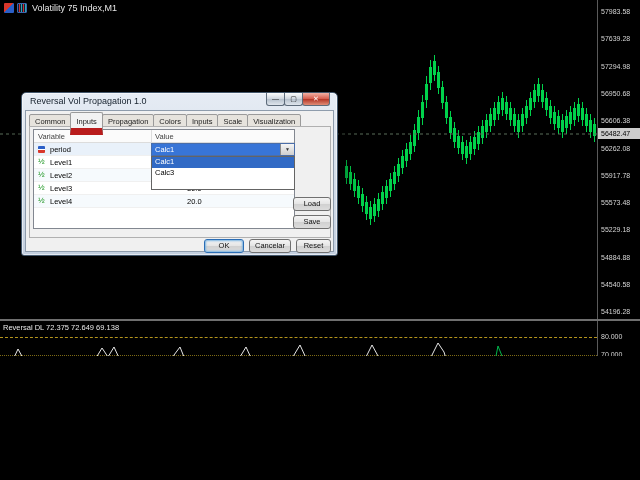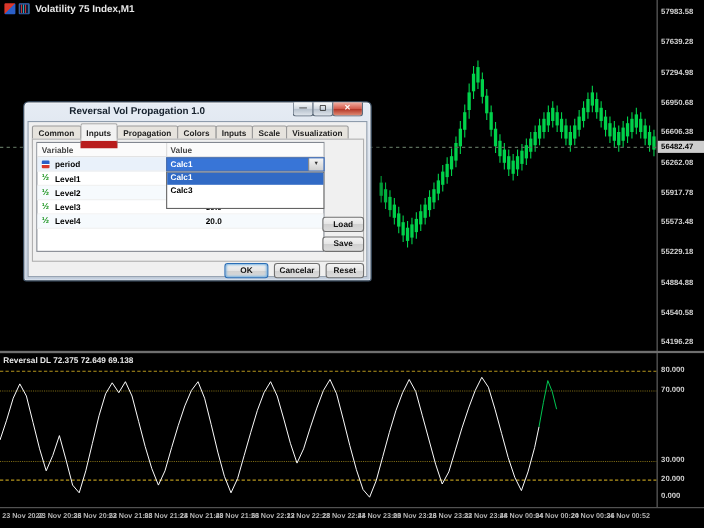--- a/index.html
+++ b/index.html
@@ -3,8 +3,8 @@
 <meta charset="utf-8">
 <style>
   html,body{margin:0;padding:0;background:#000;}
-  #root{position:relative;width:640px;height:480px;background:#737373;overflow:hidden;
-        font-family:"Liberation Sans", sans-serif;font-weight:bold; -webkit-font-smoothing:none;}
+  #root{position:relative;width:640px;height:356px;background:#737373;overflow:hidden;
+        font-family:"Liberation Sans", sans-serif; -webkit-font-smoothing:none;}
   
   .titlebar{position:absolute;left:0;top:0;width:597px;height:16px;z-index:2;}
   .app-icon1{position:absolute;left:4px;top:3px;width:10px;height:10px;

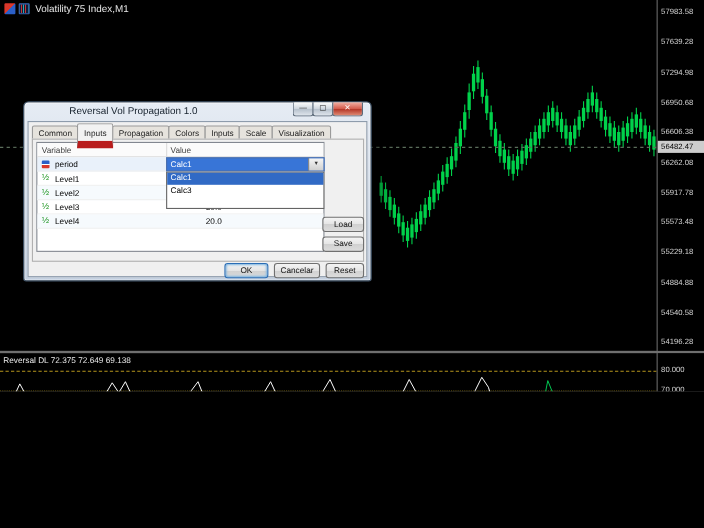--- a/index.html
+++ b/index.html
@@ -35,7 +35,7 @@
     background:linear-gradient(#e6ecf4,#c3cfdf);border:1px solid #43576c;
     border-radius:5px 5px 3px 3px;
     box-shadow:inset 0 0 0 1px rgba(255,255,255,.55), 4px 6px 18px rgba(0,0,0,.75);}
-  .dlg-title-text{position:absolute;left:8px;top:3px;font-size:9px;color:#15202c;white-space:nowrap;margin-left:33px;}
+  .dlg-title-text{position:absolute;left:8px;top:3px;font-size:9px;color:#15202c;white-space:nowrap;}
   .cap-btns{position:absolute;right:7px;top:0;display:flex;}
   .cap-btn{width:19px;height:13px;box-sizing:border-box;border:1px solid #5d6b7a;border-top:none;
     background:linear-gradient(#fdfdfd,#ccd4dd 50%,#b4bfcb 50%,#dfe5ec);

